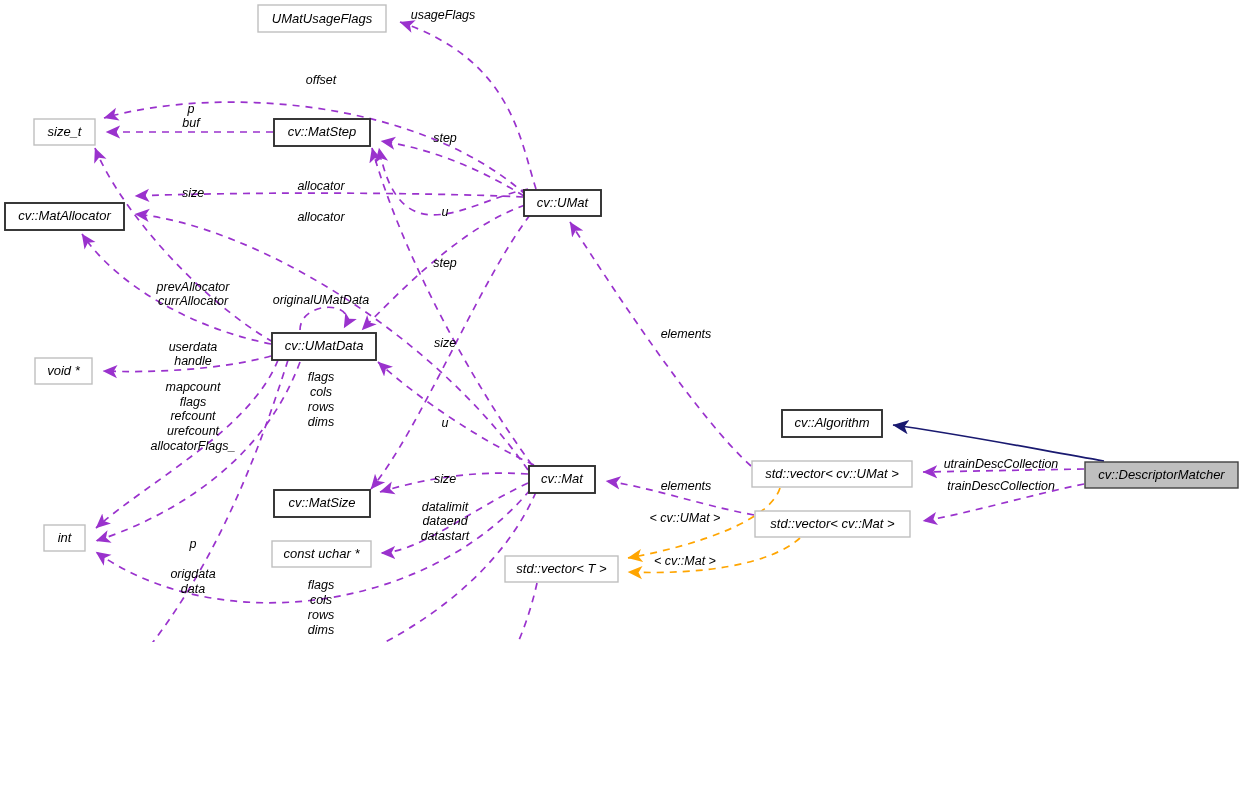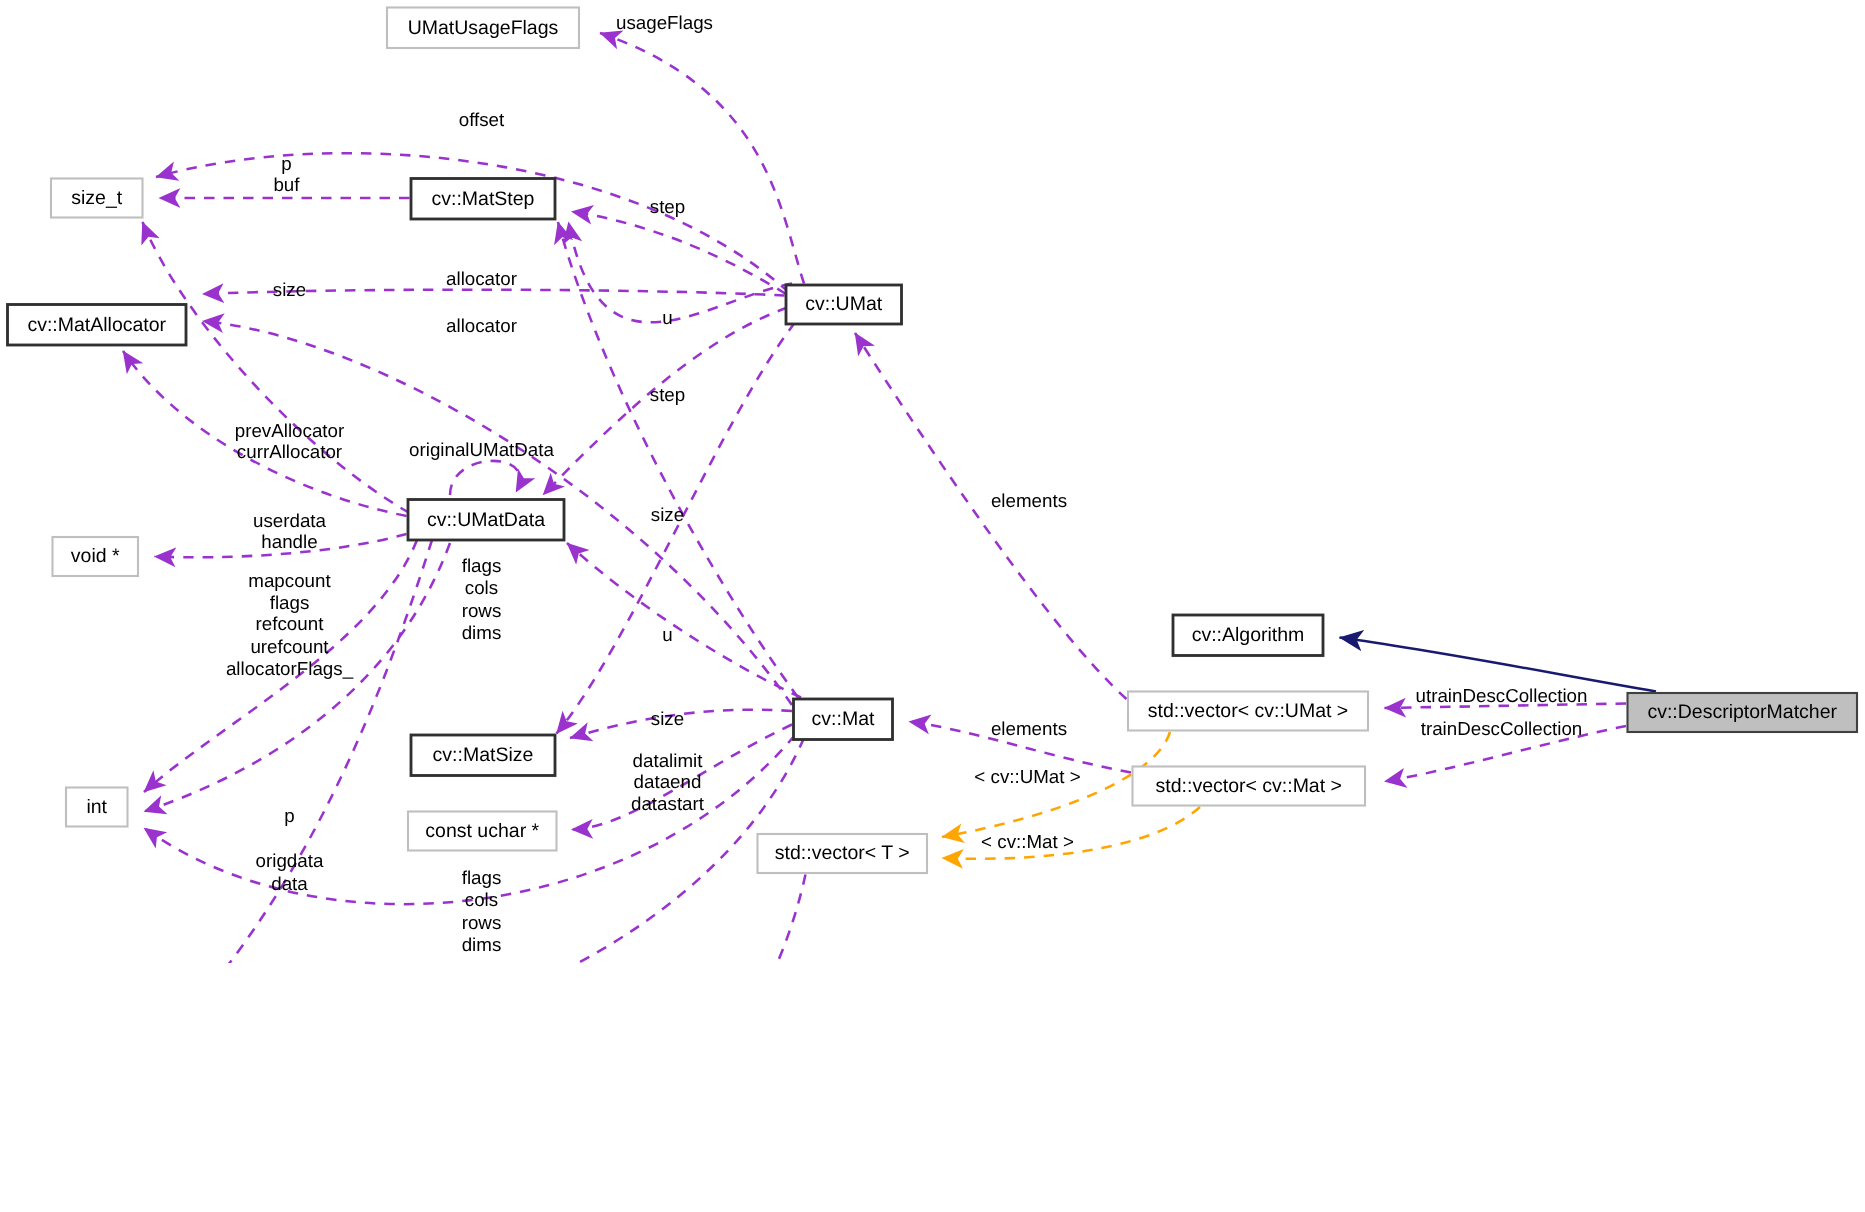--- a/index.html
+++ b/index.html
@@ -15,6 +15,7 @@
     background: #ffffff;
     font-family: "Liberation Sans", sans-serif;
     overflow: hidden;
+    font-style: italic;
   }
   svg#graph {
     position: absolute;

